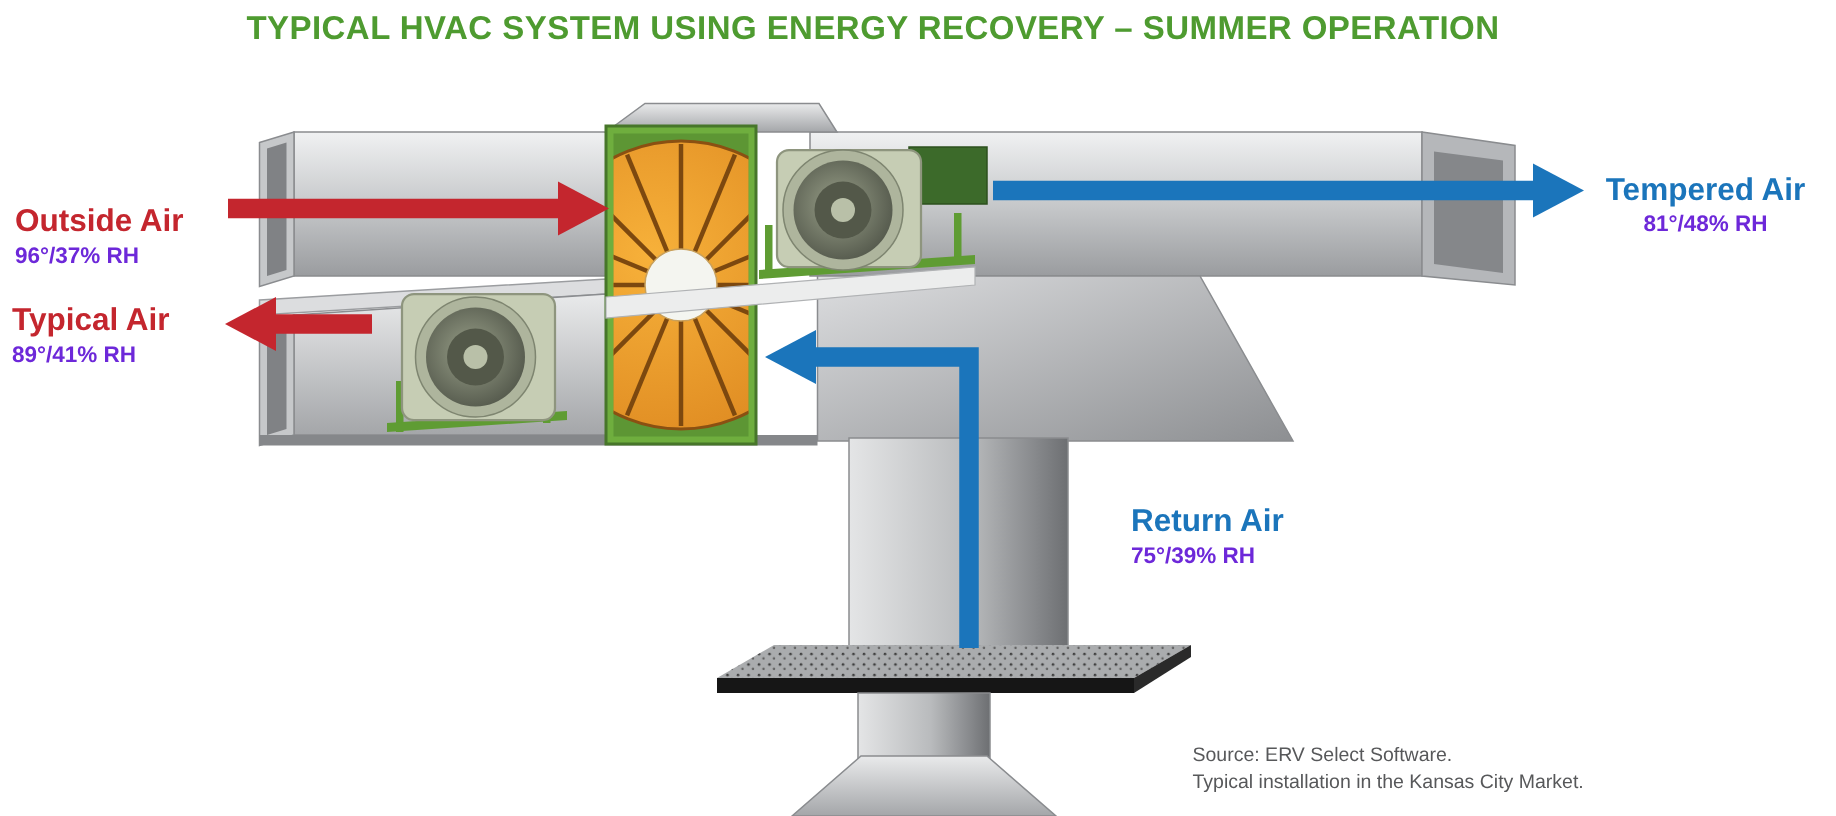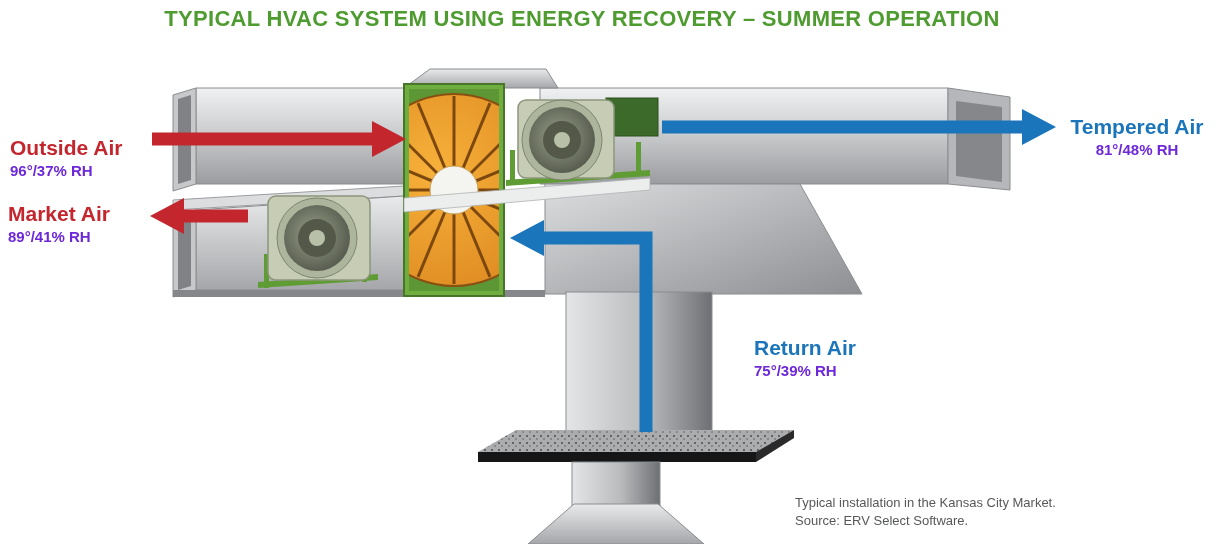--- a/index.html
+++ b/index.html
@@ -181,7 +181,7 @@
   </div>
 
   <div class="air-label" style="left:8px;top:202px;">
-    <div class="name red">Market Air</div>
+    <div class="name red">Typical Air</div>
     <div class="value">89°/41% RH</div>
   </div>
 

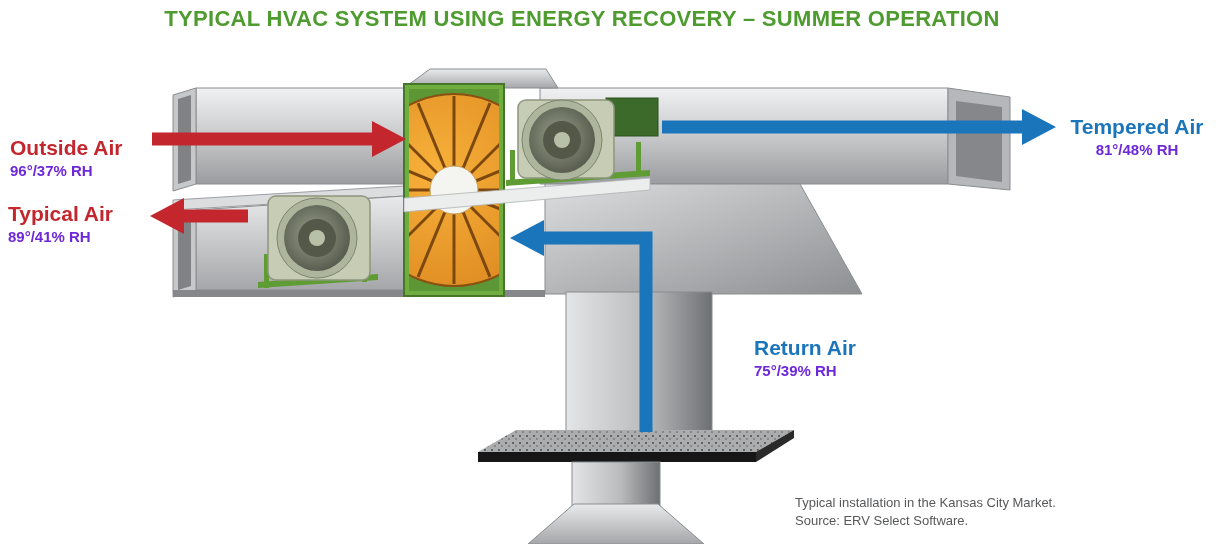--- a/index.html
+++ b/index.html
@@ -196,8 +196,8 @@
   </div>
 
   <div class="source">
+    <div>Source: ERV Select Software.</div>
     <div>Typical installation in the Kansas City Market.</div>
-    <div>Source: ERV Select Software.</div>
   </div>
 
 </div>

